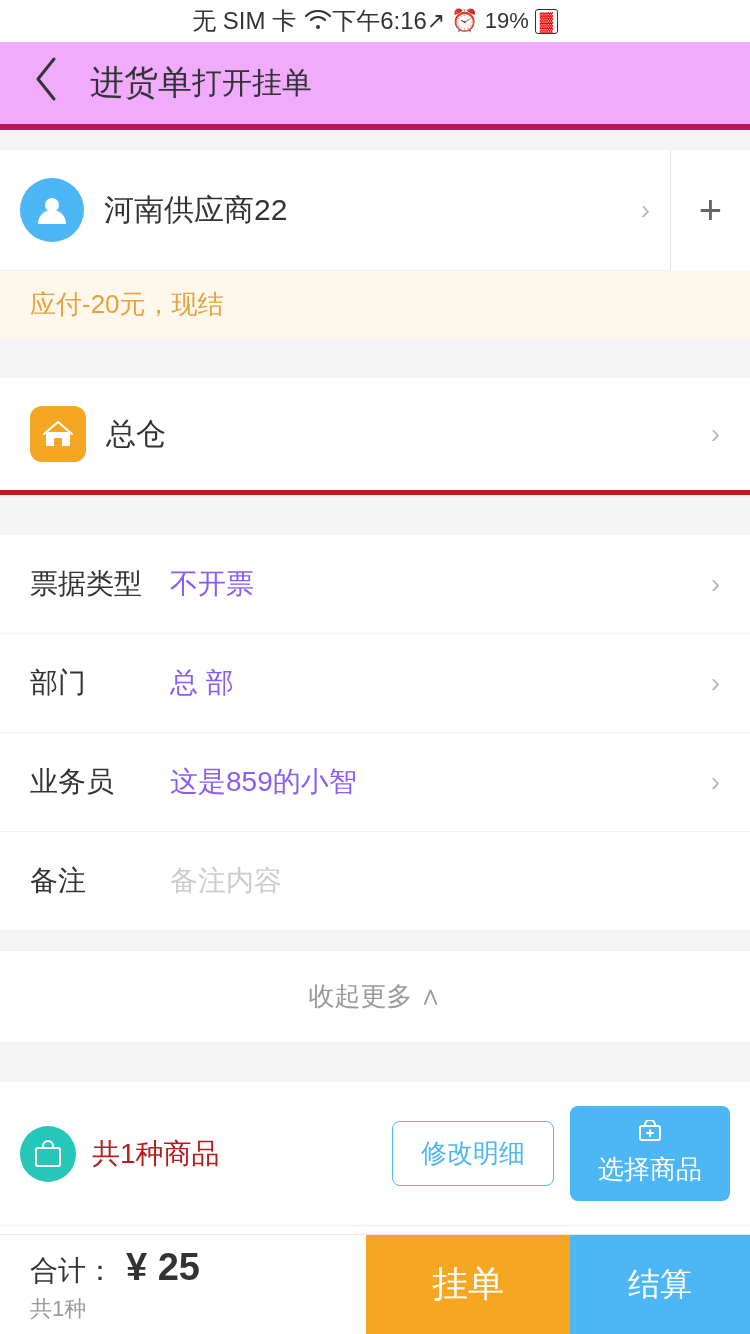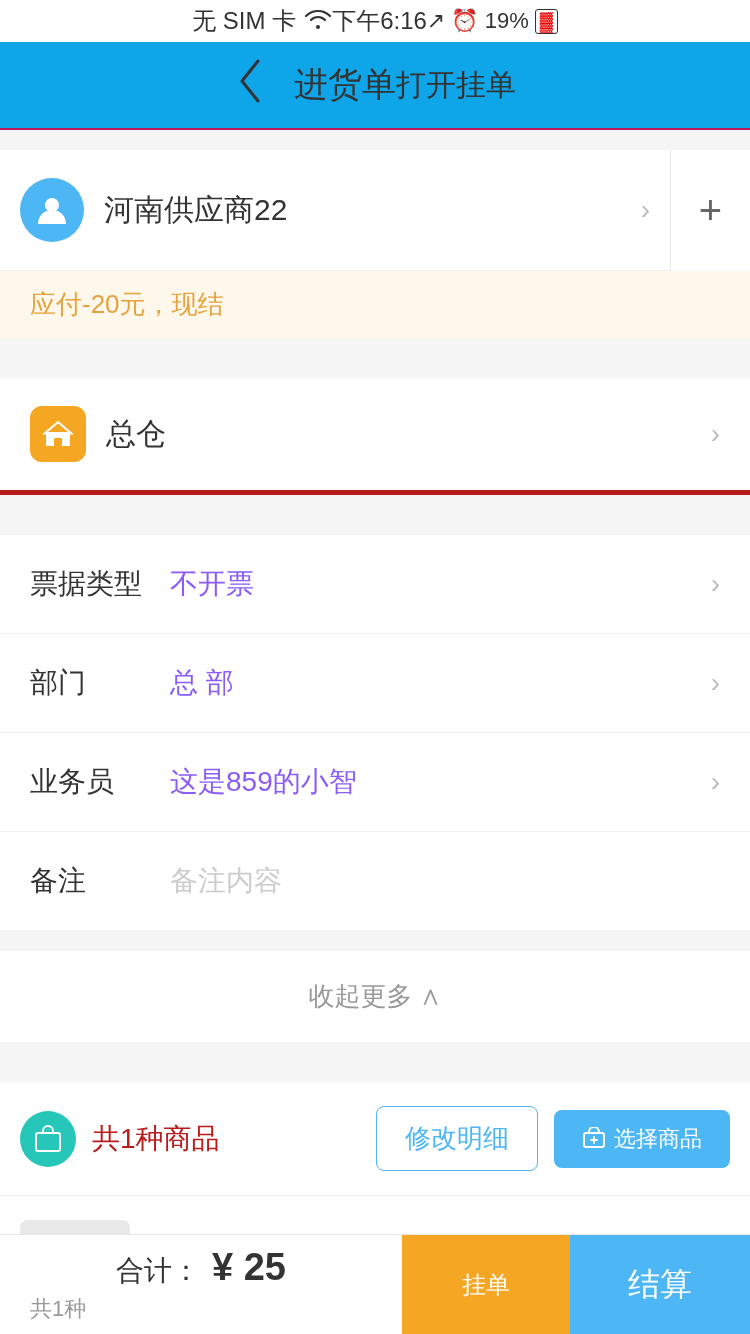--- a/index.html
+++ b/index.html
@@ -31,12 +31,12 @@
     
     .nav-bar {
       height: 88px;
-      background: #0ea5e9;
-      display: flex;
-      align-items: center;
-      justify-content: center;
+      background: #f0abfc;
+      display: flex;
+      align-items: center;
+      justify-content: flex-start;
       padding: 0 30px;
-      border-bottom: 2px solid #be185d;
+      border-bottom: 6px solid #be185d;
     }
     .nav-back {
       font-size: 36px;

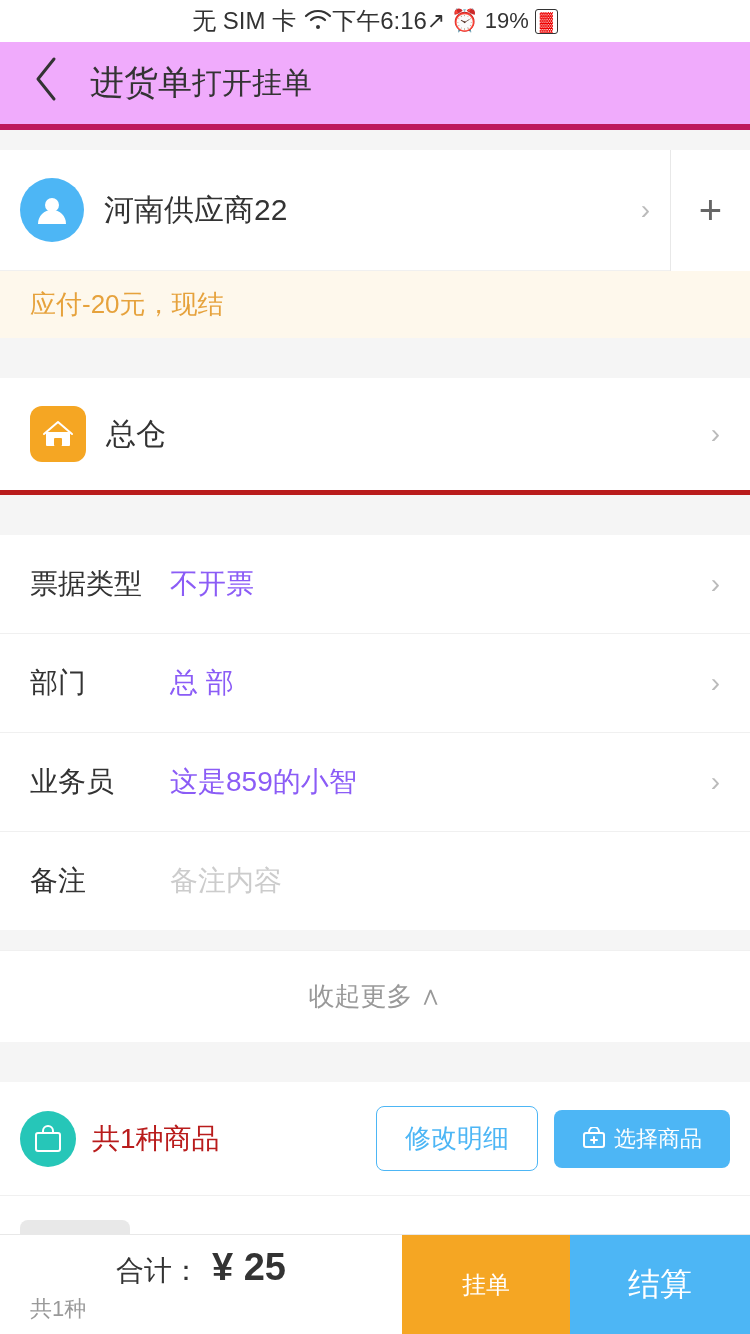--- a/index.html
+++ b/index.html
@@ -228,11 +228,12 @@
       border: none;
       border-radius: 8px;
       padding: 14px 28px;
-      font-size: 22px;
+      font-size: 26px;
       cursor: pointer;
       display: flex;
       align-items: center;
       gap: 8px;
+      flex-direction: column;
     }
     .btn-select svg { width: 24px; height: 24px; fill: #fff; }
 

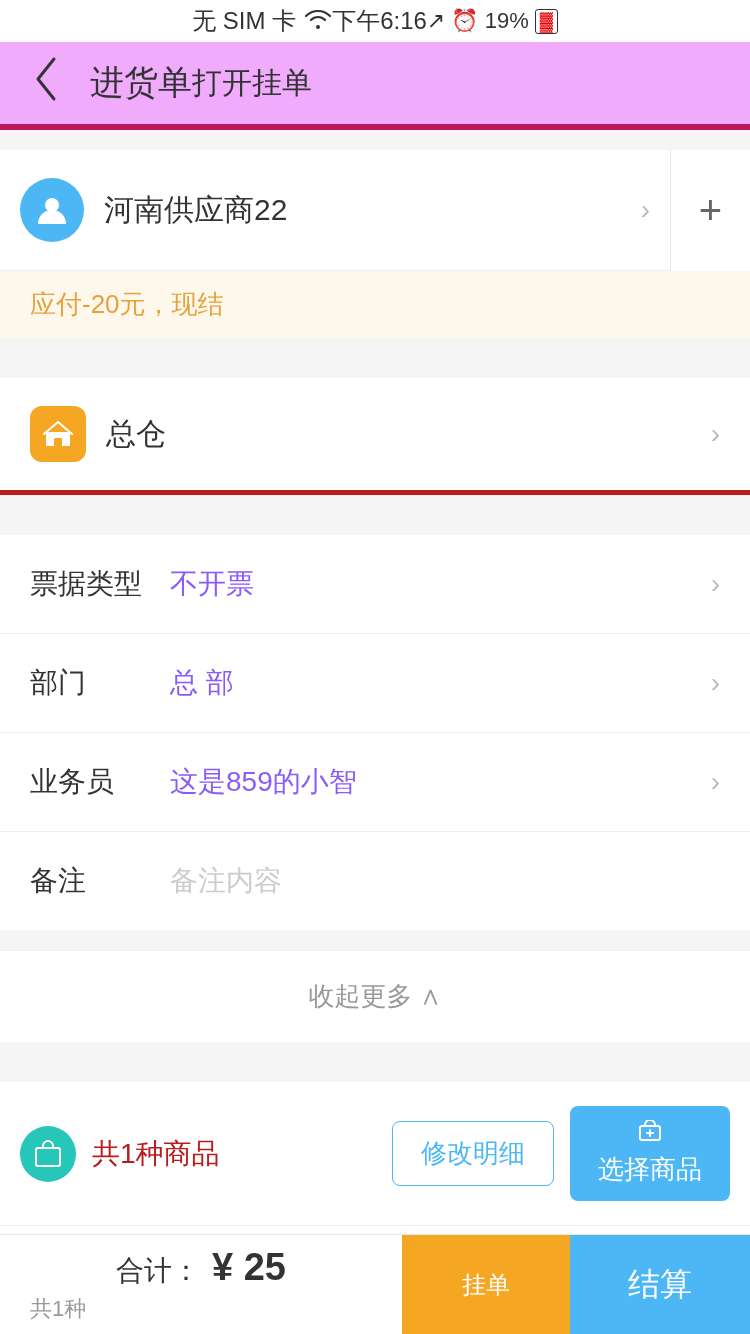--- a/index.html
+++ b/index.html
@@ -298,7 +298,6 @@
       display: flex;
       align-items: baseline;
       gap: 12px;
-      justify-content: center;
     }
     .total-amount {
       font-size: 38px;

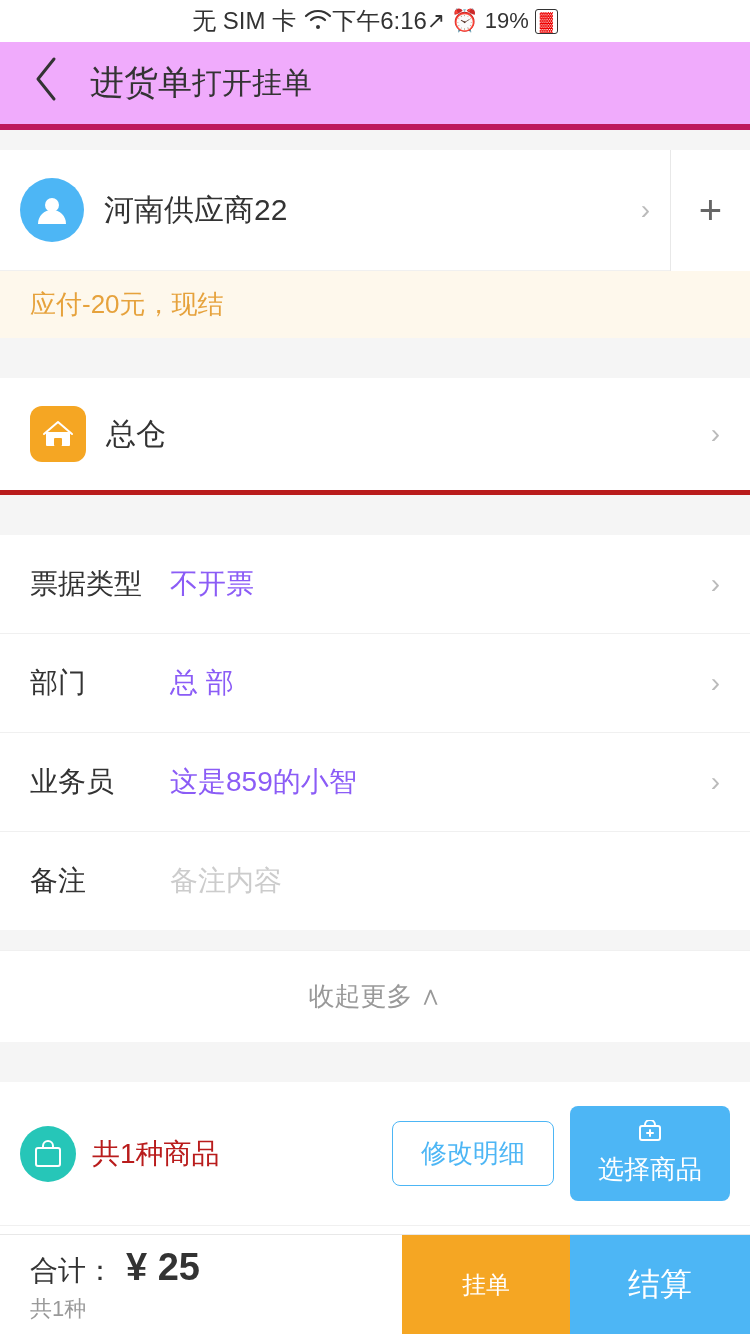--- a/index.html
+++ b/index.html
@@ -310,11 +310,11 @@
       margin-top: 4px;
     }
     .btn-hang {
-      width: 168px;
+      width: 204px;
       height: 100px;
       background: #f5a623;
       color: #fff;
-      font-size: 24px;
+      font-size: 36px;
       font-weight: 500;
       display: flex;
       align-items: center;

